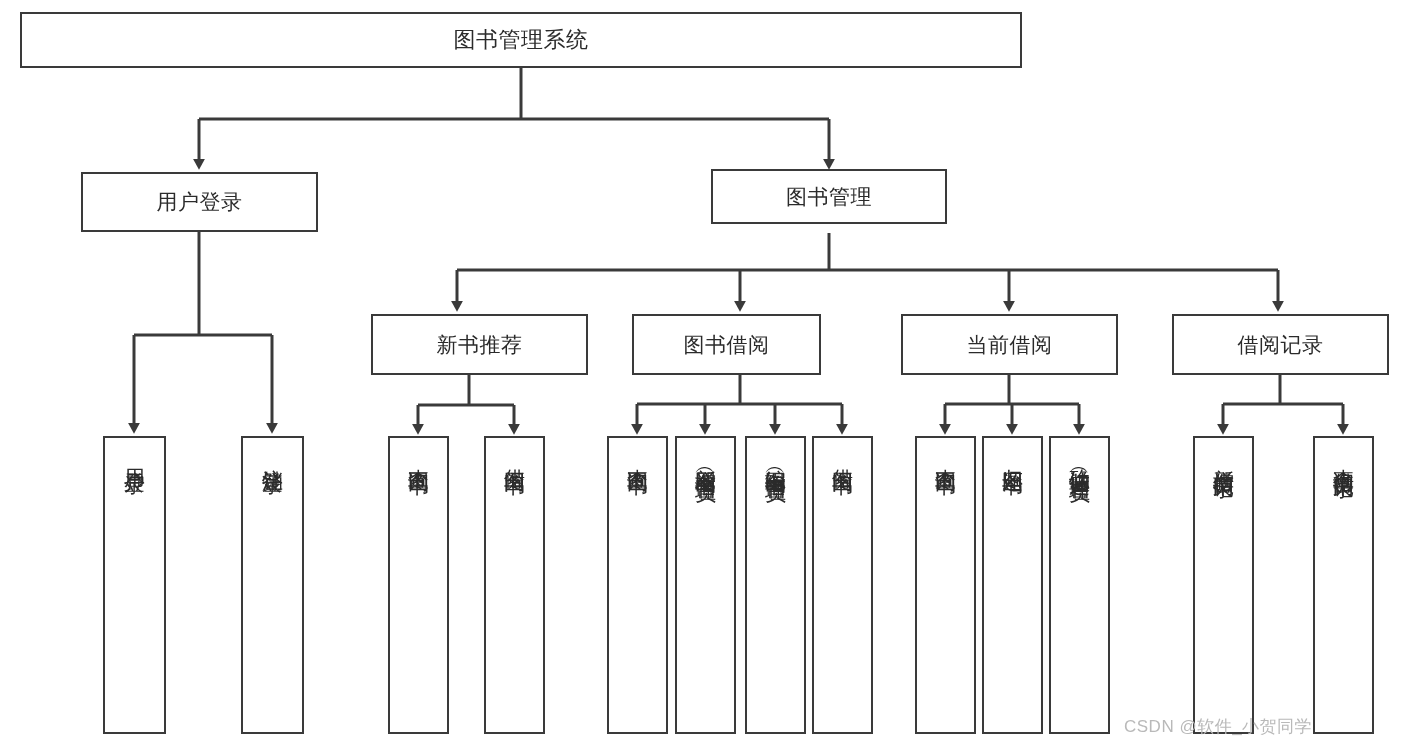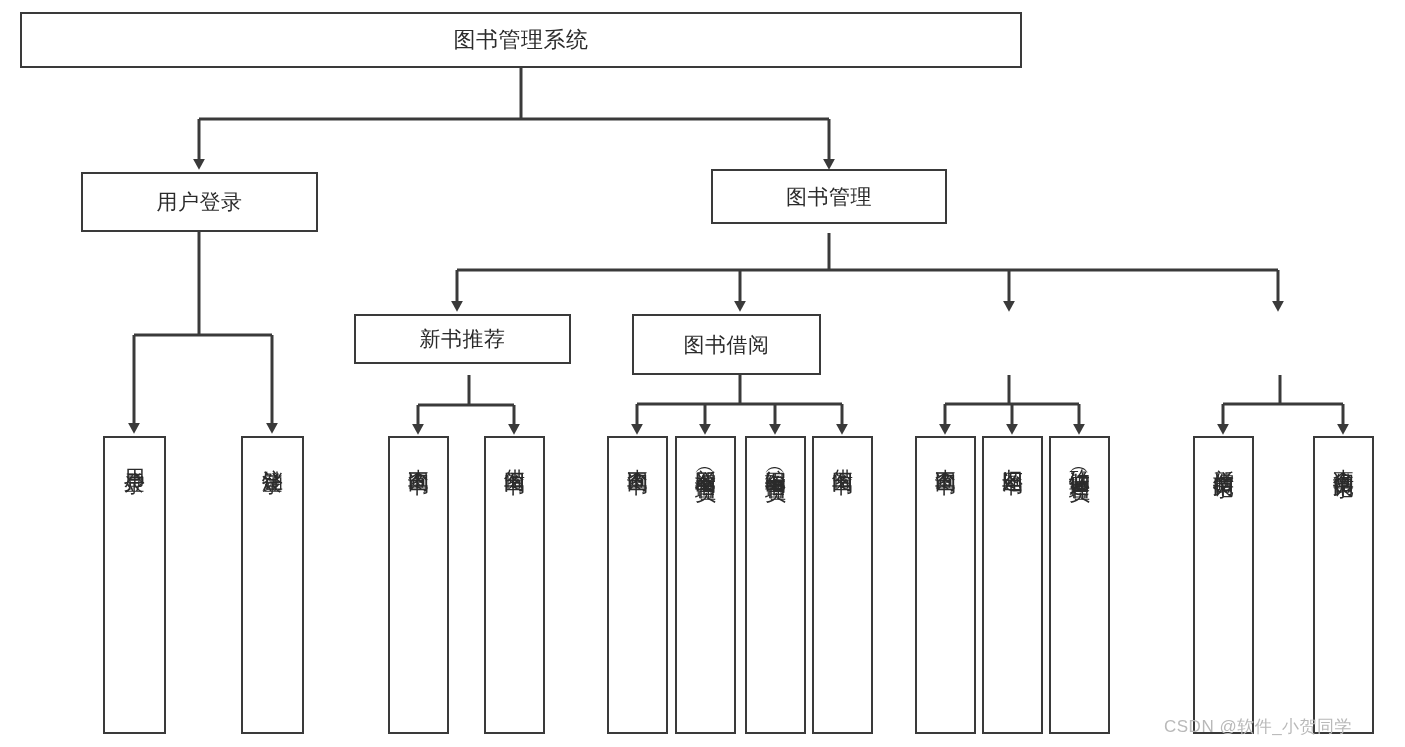--- a/index.html
+++ b/index.html
@@ -143,7 +143,7 @@
     <span class="lbl">图书管理</span>
   </div>
 
-  <div class="node h" style="left:354px; top:314px; width:217px; height:50px;">
+  <div class="node h" style="left:371px; top:314px; width:217px; height:61px;">
     <span class="lbl">新书推荐</span>
   </div>
   <div class="node h" style="left:632px; top:314px; width:189px; height:61px;">

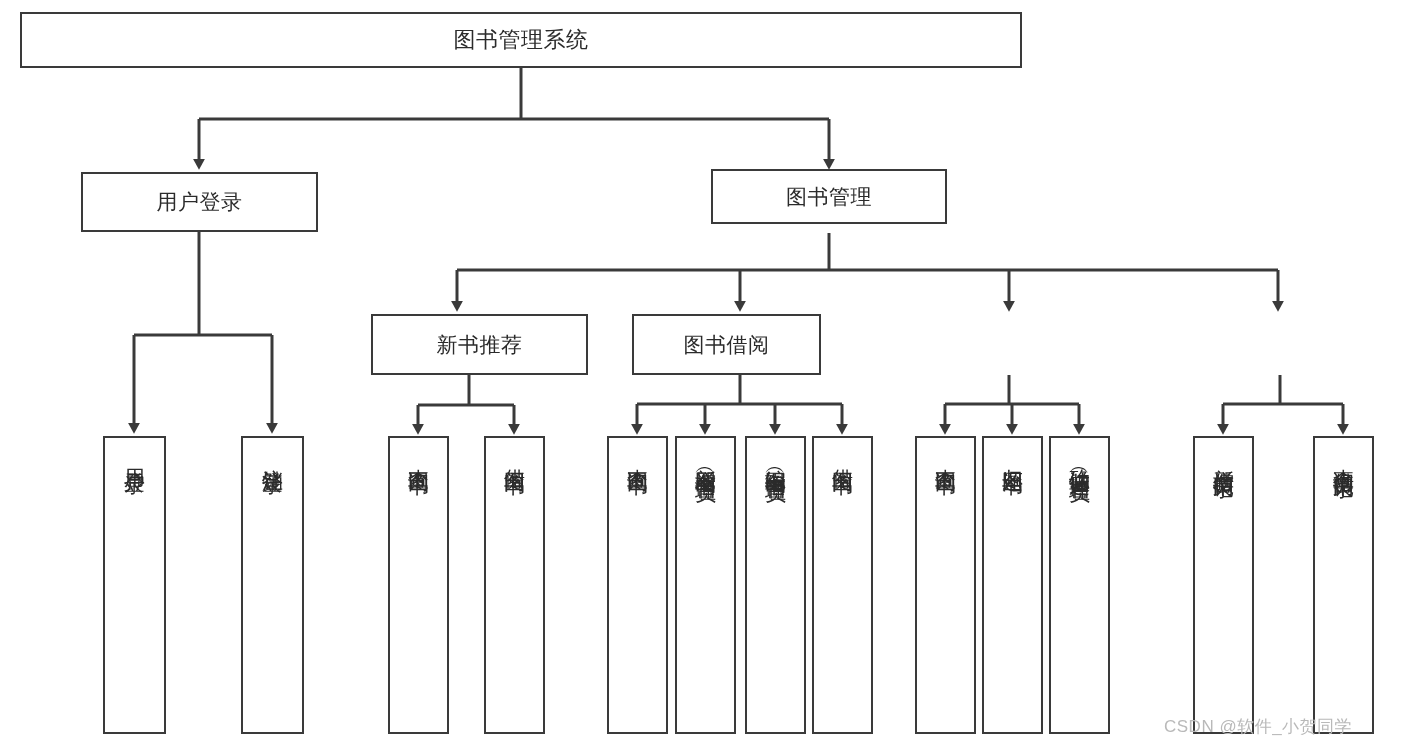--- a/index.html
+++ b/index.html
@@ -149,6 +149,9 @@
   <div class="node h" style="left:632px; top:314px; width:189px; height:61px;">
     <span class="lbl">图书借阅</span>
   </div>
+  <div class="node h" style="left:901px; top:314px; width:217px; height:61px;">
+    <span class="lbl">当前借阅</span>
+  </div>
 
   <div class="node v" style="left:103px; top:436px; width:63px; height:298px;">
     <span class="lbl">用户登录</span>

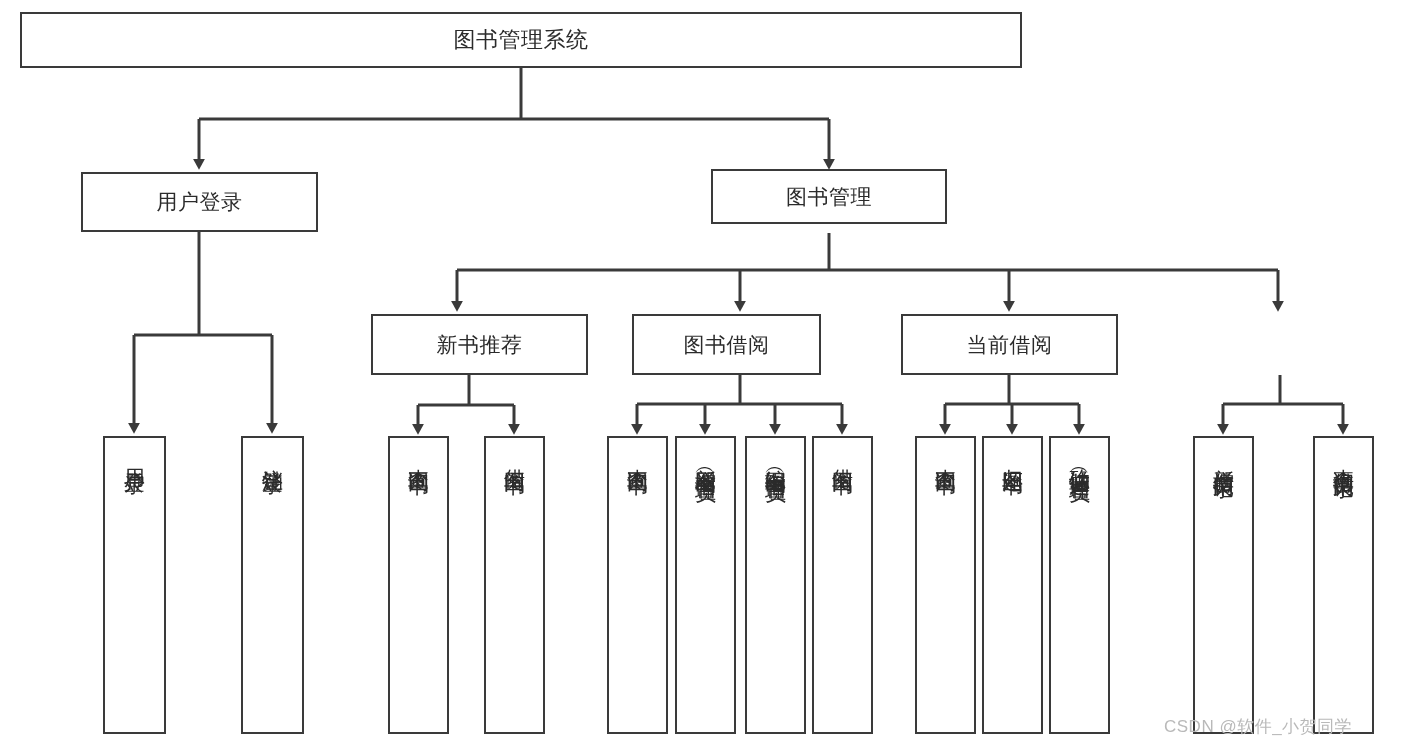--- a/index.html
+++ b/index.html
@@ -152,6 +152,9 @@
   <div class="node h" style="left:901px; top:314px; width:217px; height:61px;">
     <span class="lbl">当前借阅</span>
   </div>
+  <div class="node h" style="left:1172px; top:314px; width:217px; height:61px;">
+    <span class="lbl">借阅记录</span>
+  </div>
 
   <div class="node v" style="left:103px; top:436px; width:63px; height:298px;">
     <span class="lbl">用户登录</span>

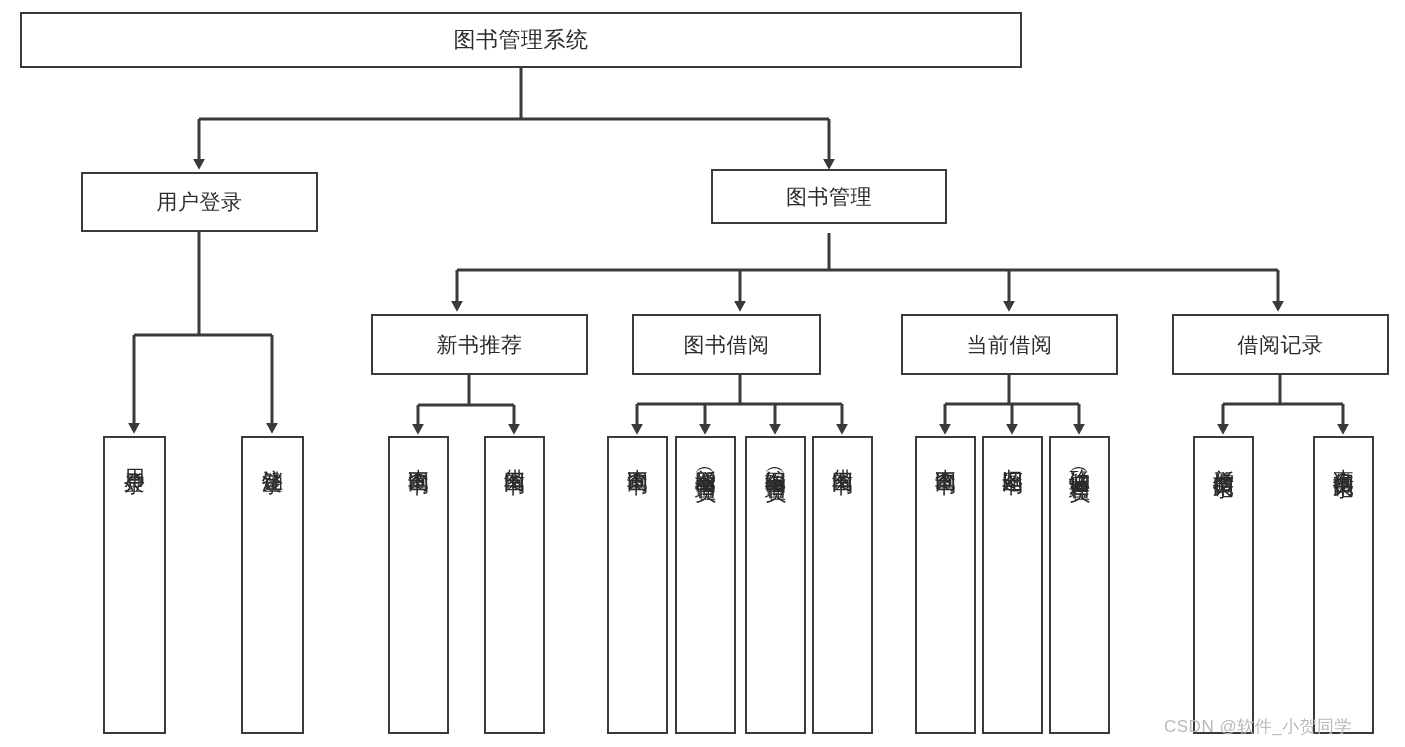--- a/index.html
+++ b/index.html
@@ -65,7 +65,7 @@
   }
   .watermark {
     position: absolute;
-    left: 1164px;
+    left: 1124px;
     top: 715px;
     font-size: 17px;
     color: #b9b9b9;

